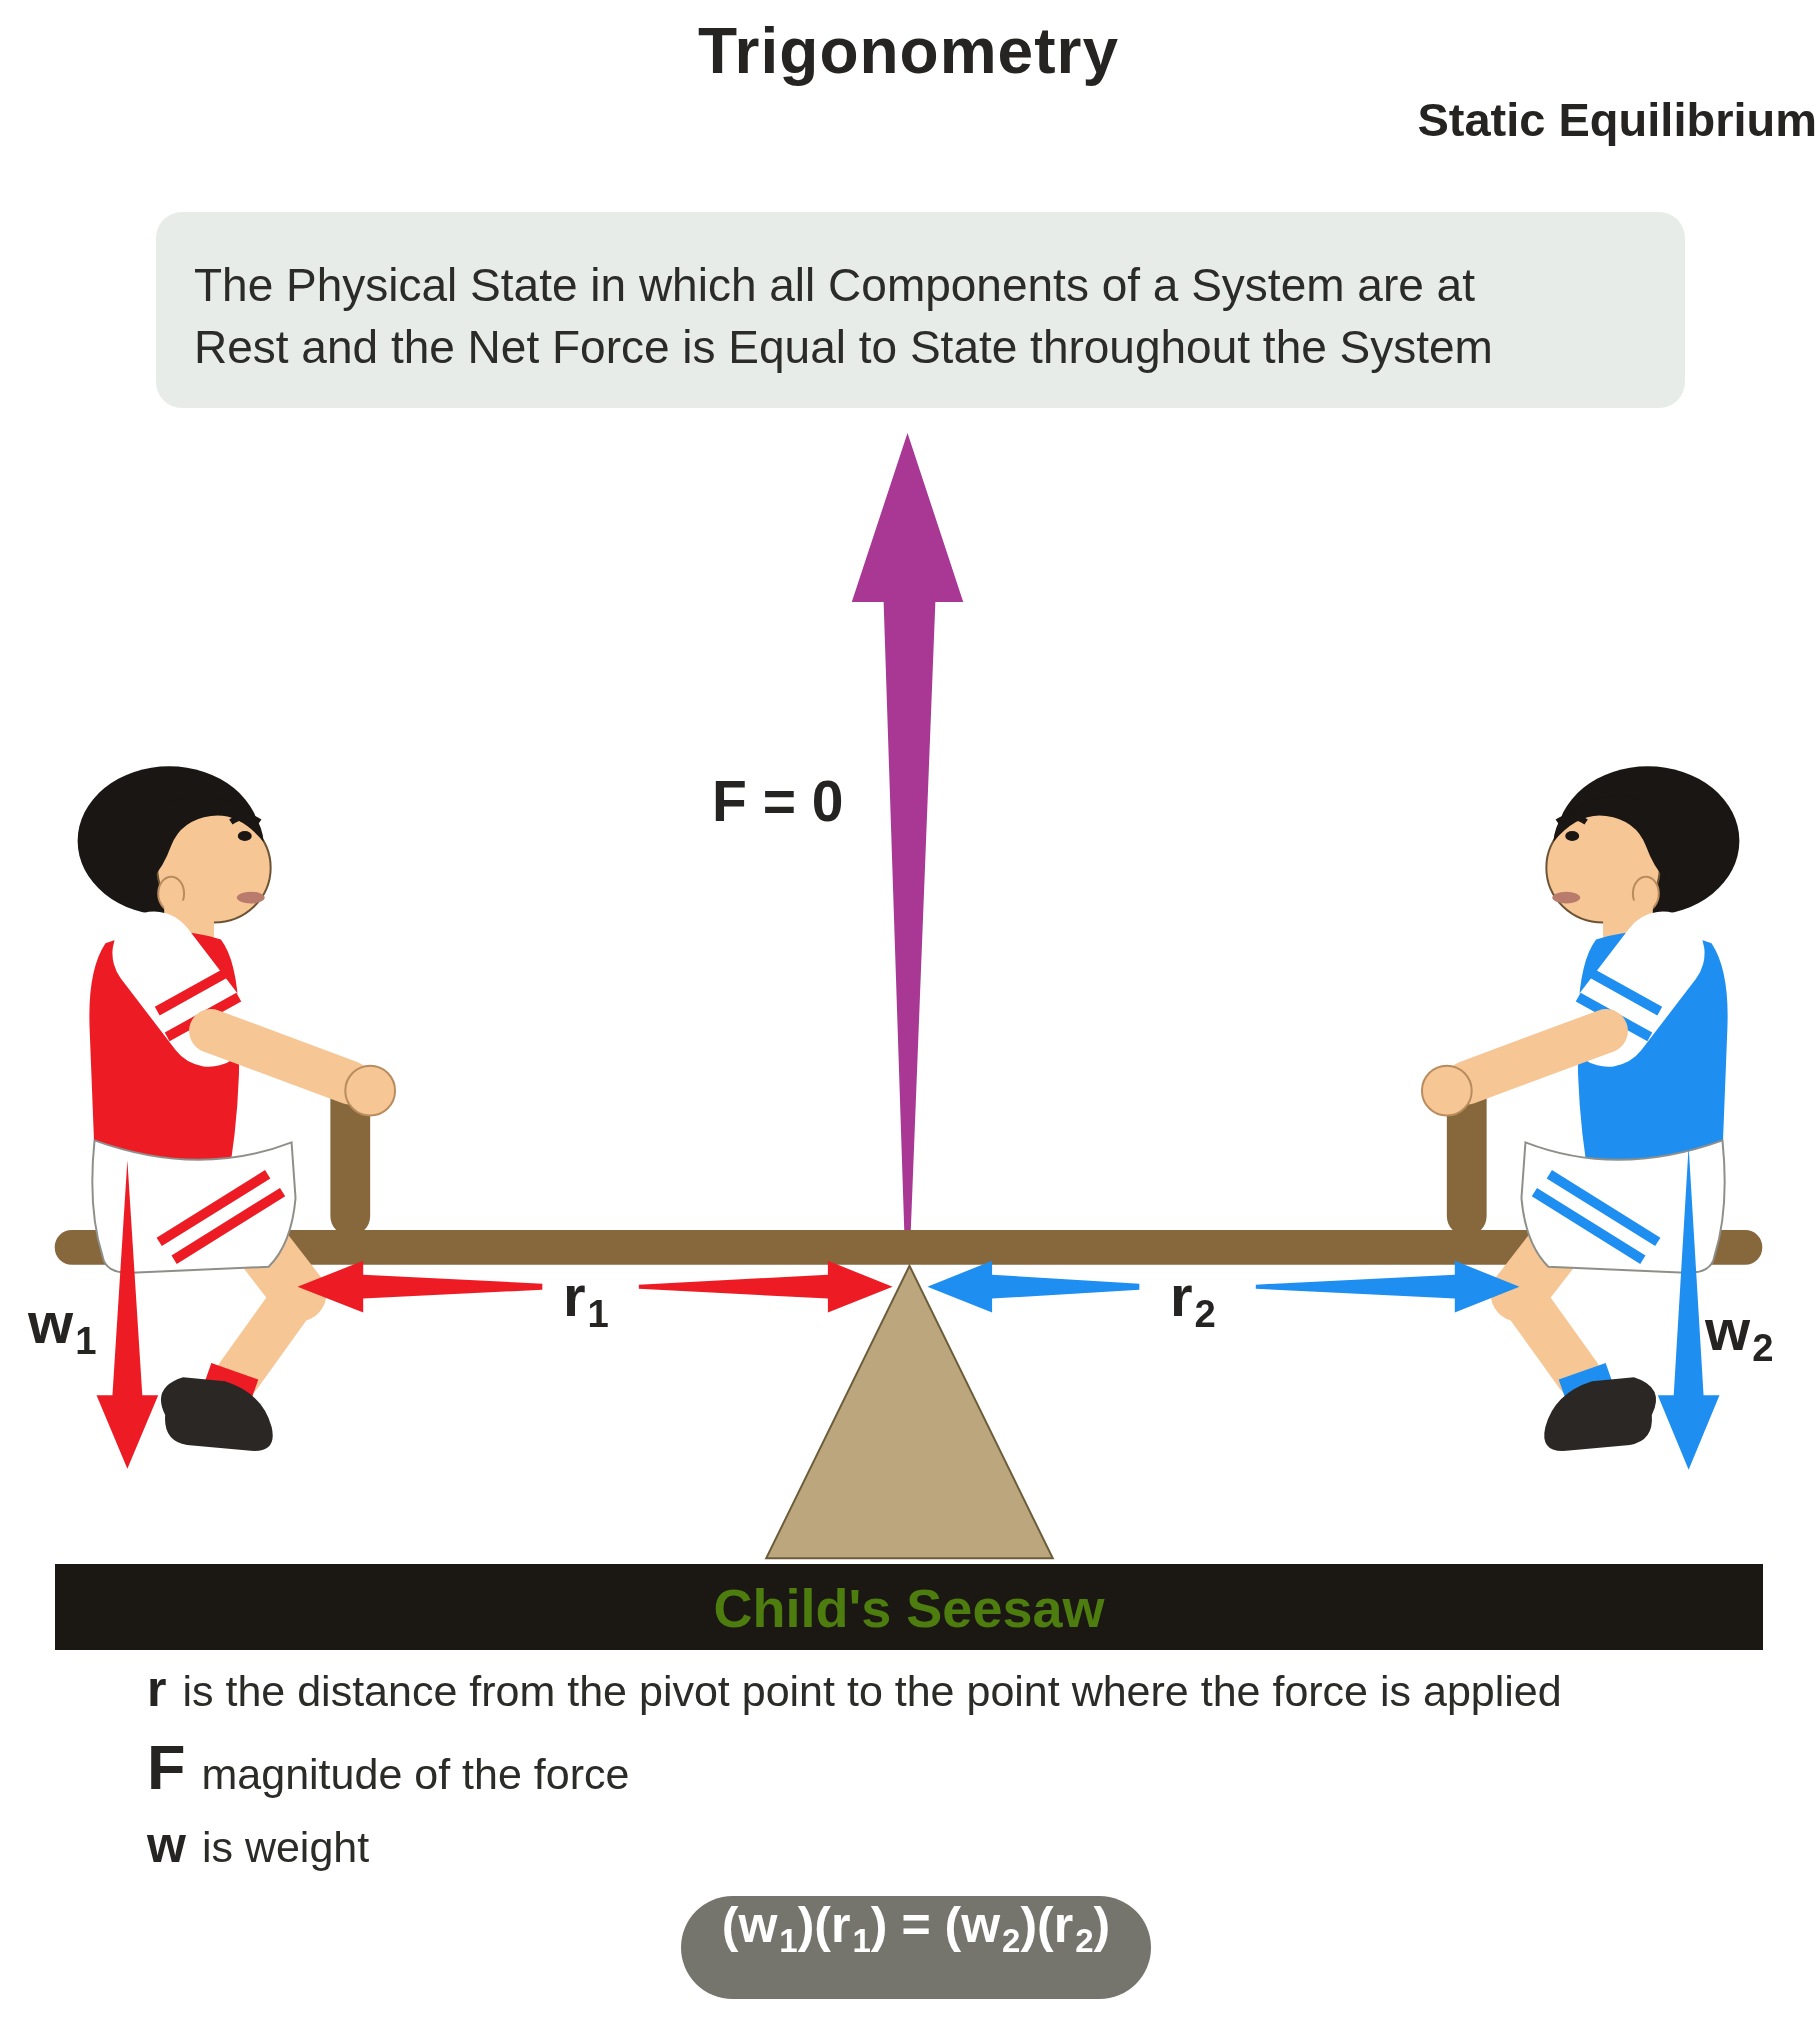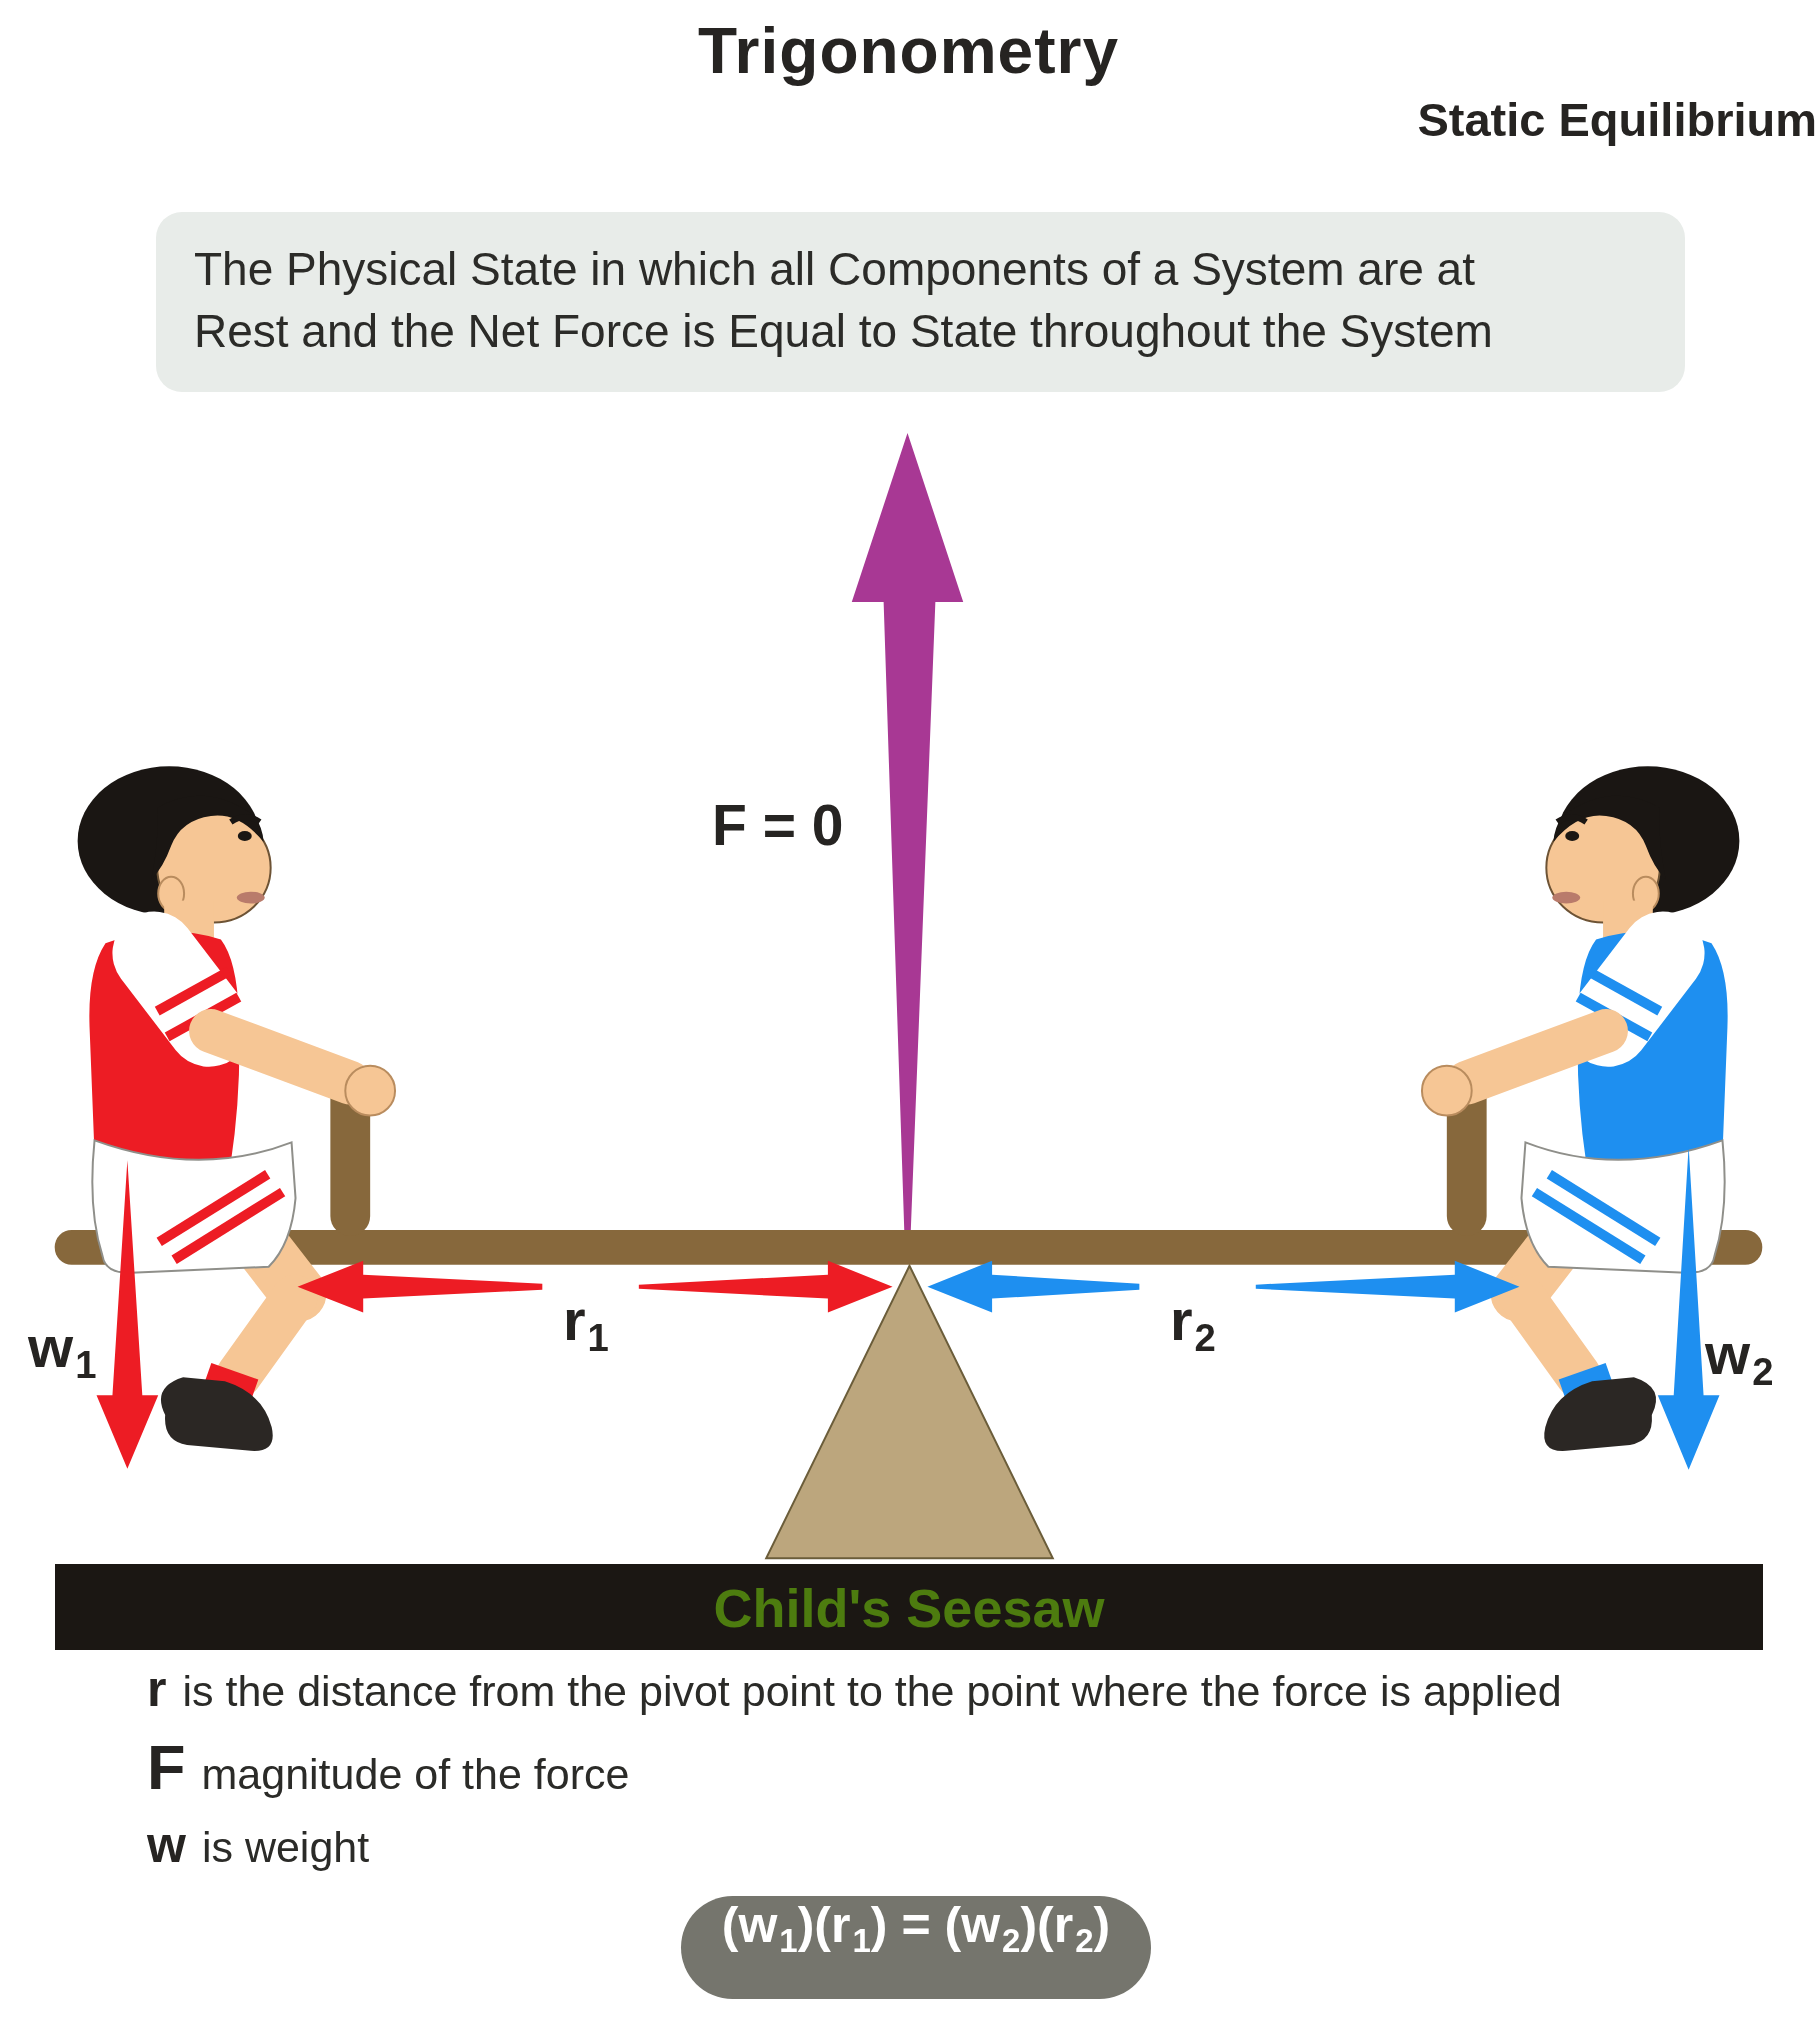--- a/index.html
+++ b/index.html
@@ -15,7 +15,7 @@
   .title{top:14px;left:0;width:1817px;text-align:center;font-size:64px;font-weight:bold;letter-spacing:1px;}
   .subtitle{top:92px;left:0;width:1817px;text-align:right;font-size:47px;font-weight:bold;}
   .defbox{left:156px;top:212px;width:1529px;box-sizing:border-box;border-radius:26px;
-          background:var(--definition-bg);padding:26px 30px 30px 38px;
+          background:var(--definition-bg);padding:42px 30px 30px 38px;
           font-size:46px;line-height:62px;color:#2B2B28;}
   .flabel{font-weight:bold;font-size:58px;color:var(--text);white-space:nowrap;margin-top:24px;}
   .force-label{left:712px;top:768px;font-size:57px;}

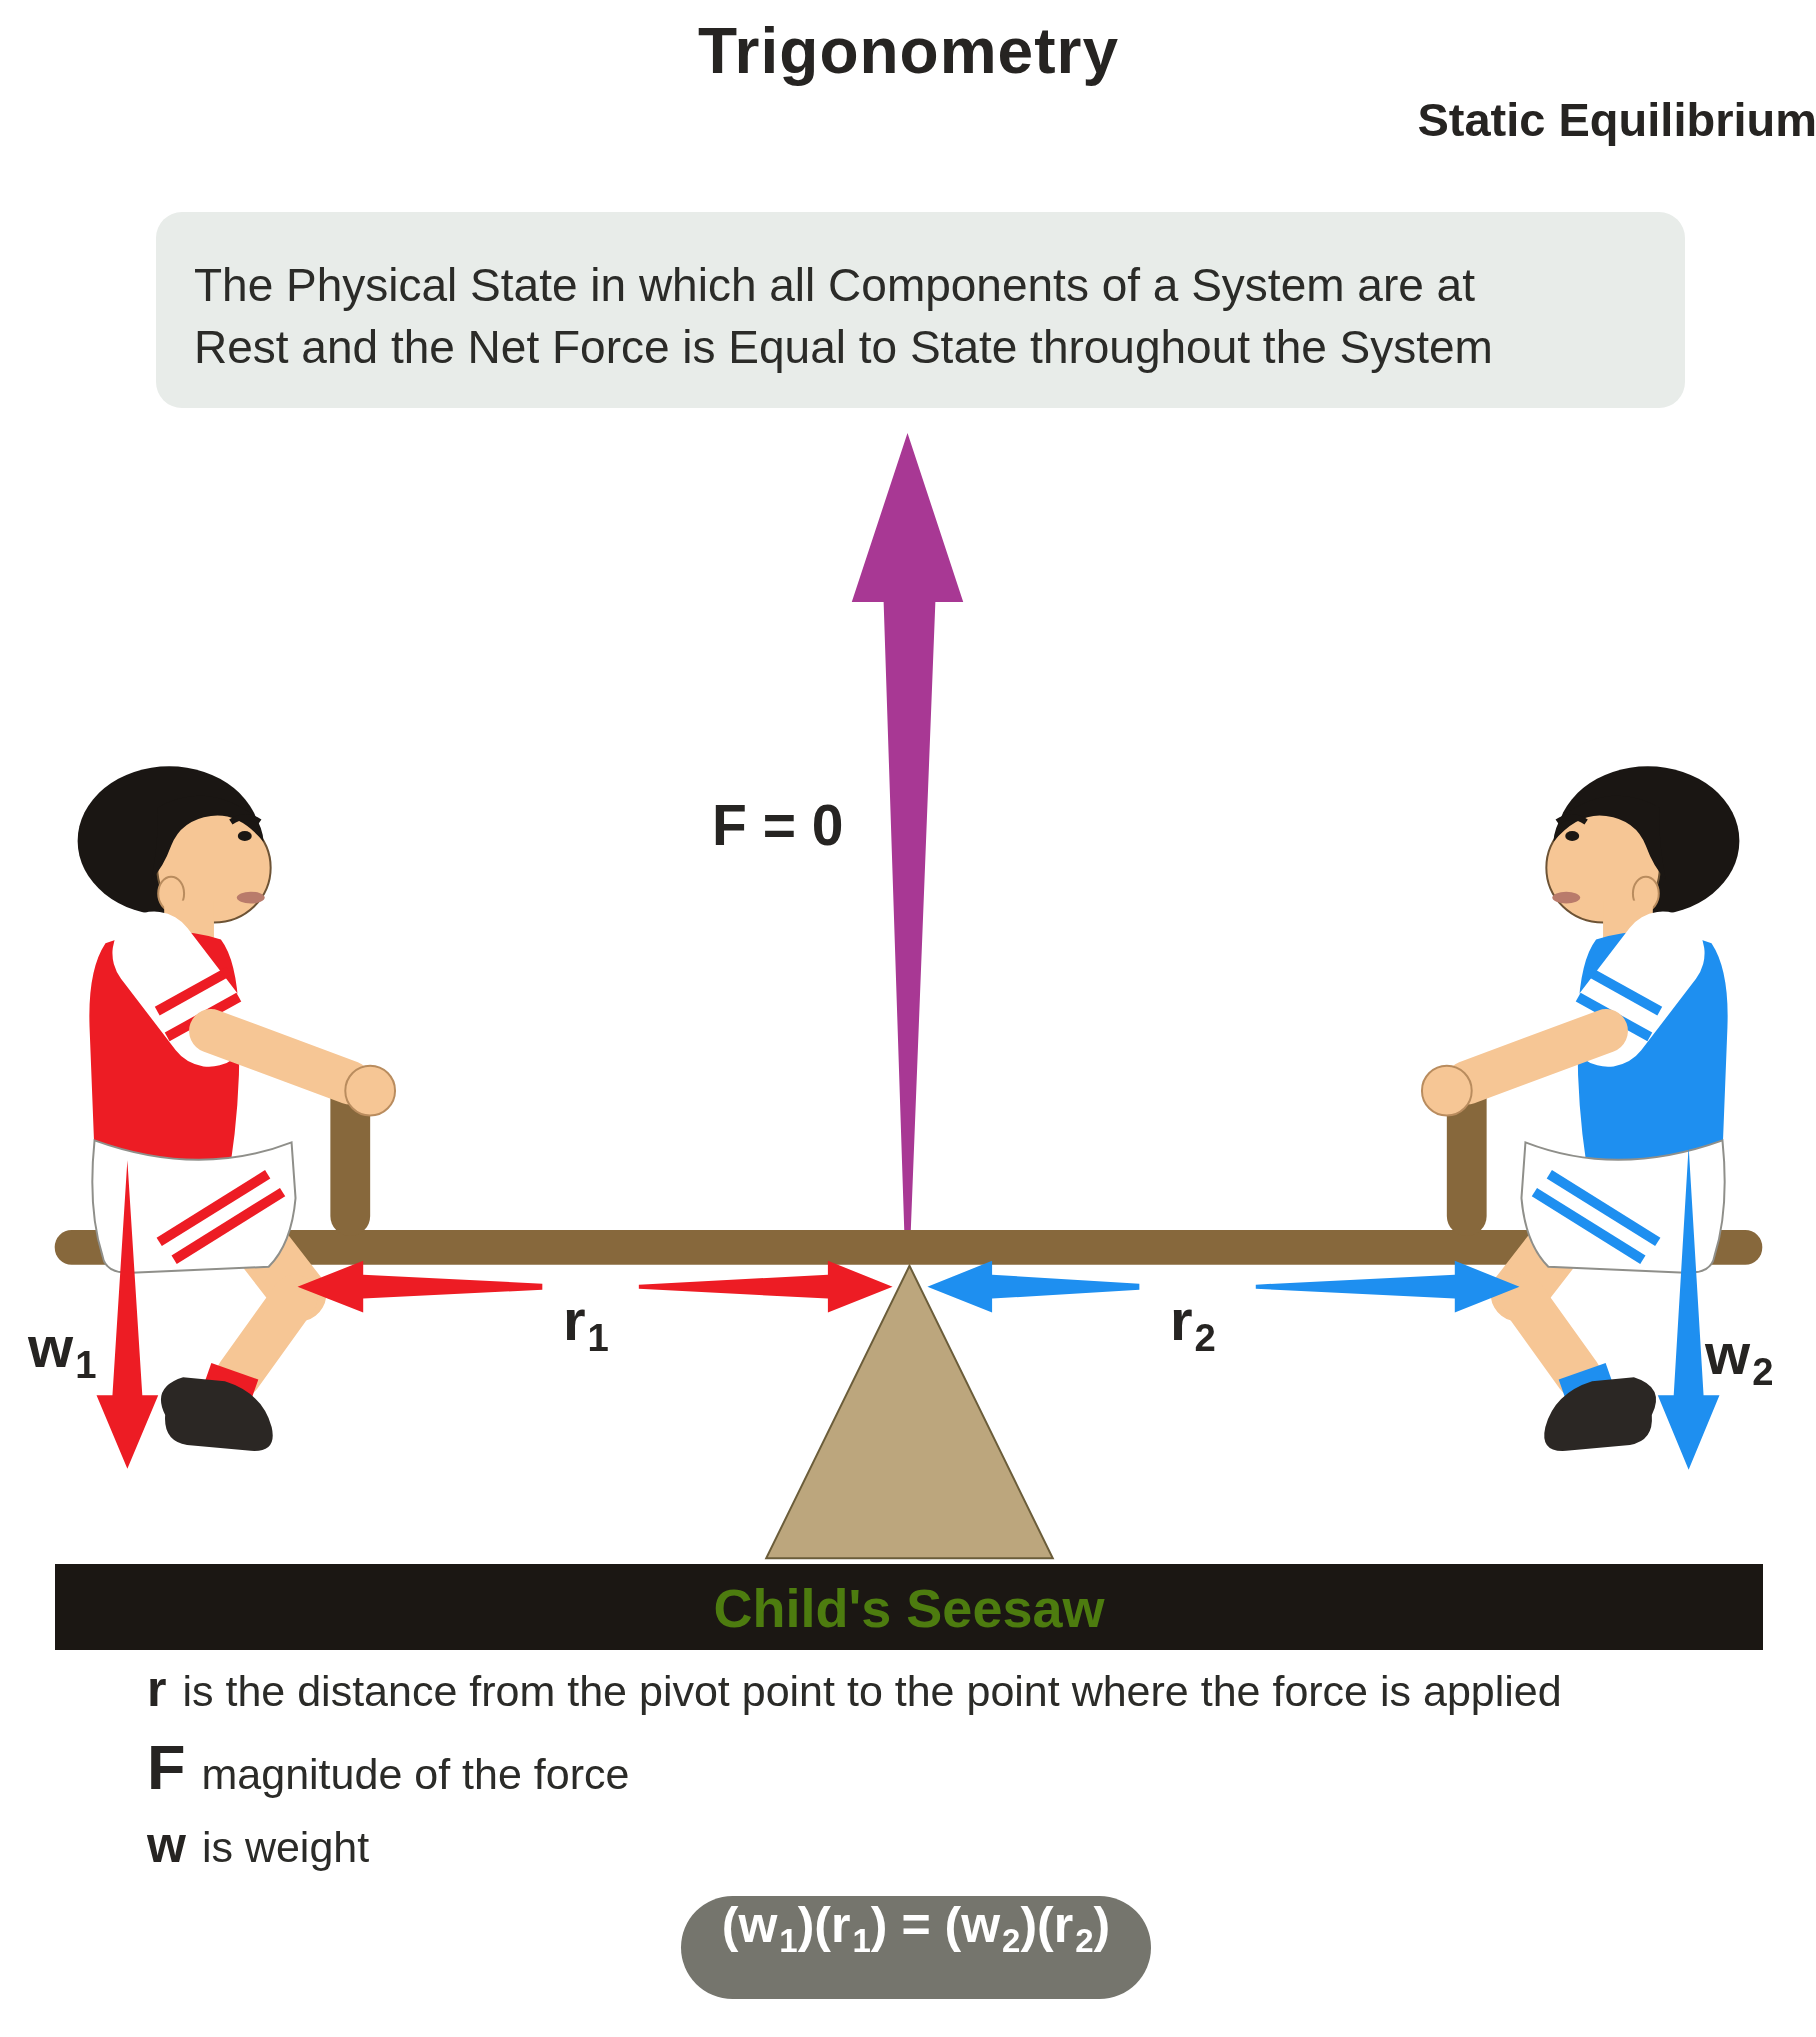--- a/index.html
+++ b/index.html
@@ -17,7 +17,7 @@
   .defbox{left:156px;top:212px;width:1529px;box-sizing:border-box;border-radius:26px;
           background:var(--definition-bg);padding:42px 30px 30px 38px;
           font-size:46px;line-height:62px;color:#2B2B28;}
-  .flabel{font-weight:bold;font-size:58px;color:var(--text);white-space:nowrap;margin-top:24px;}
+  .flabel{font-weight:bold;font-size:58px;color:var(--text);white-space:nowrap;}
   .force-label{left:712px;top:768px;font-size:57px;}
   .sub{font-size:0.66em;display:inline-block;transform:translateY(0.30em);margin-left:2px;}
   .banner{left:55px;top:1564px;width:1708px;height:86px;background:var(--banner-bg);

